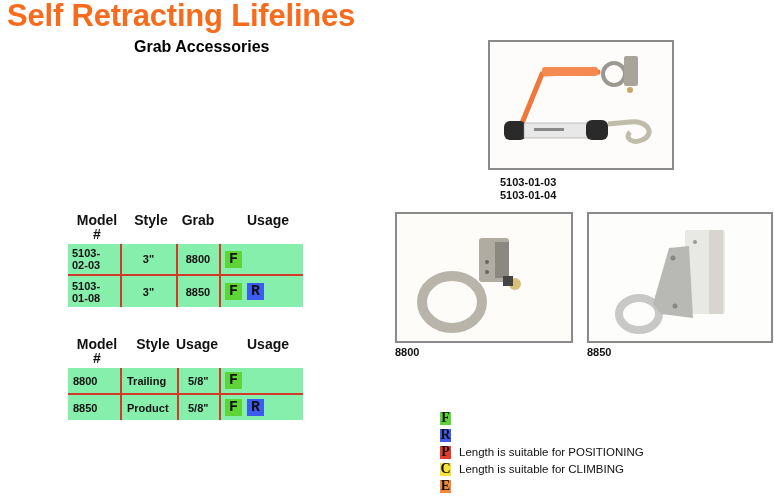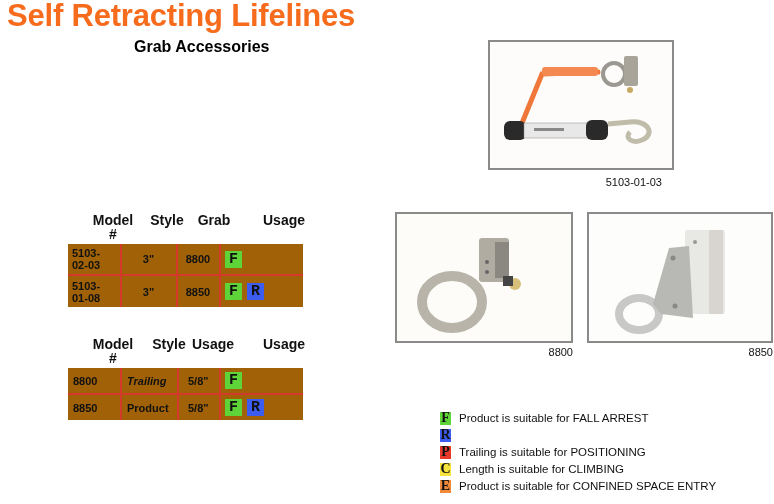--- a/index.html
+++ b/index.html
@@ -20,7 +20,7 @@
   .b-R { background: #3c5cf0; }
 
   .frame { position: absolute; border: 2px solid #8a8a8a; box-shadow: inset 1px 1px 0 #444; background: #fff; box-sizing: border-box; overflow: hidden; }
-  .cap { position: absolute; font-size: 11px; font-weight: normal; color: #111; text-align: right; line-height: 13px; }
+  .cap { position: absolute; font-size: 11px; font-weight: bold; color: #111; text-align: left; line-height: 13px; }
 
   .legend { position: absolute; left: 440px; top: 410px; }
   .leg-item { position: absolute; left: 0; height: 16px; display: flex; align-items: center; white-space: nowrap; }

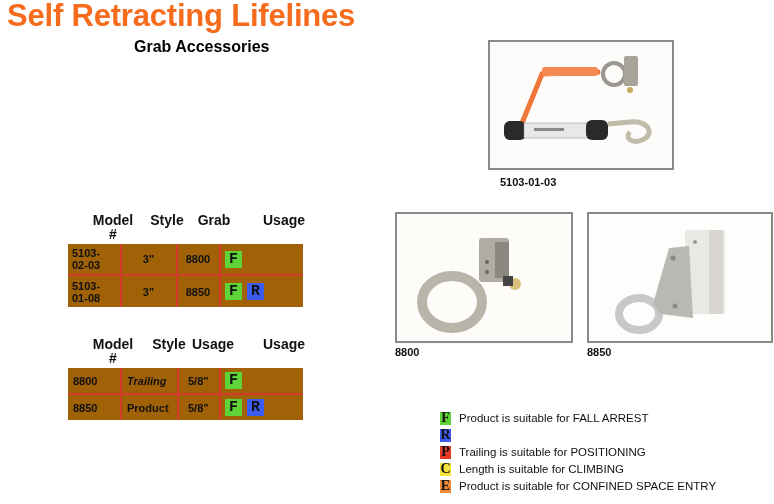--- a/index.html
+++ b/index.html
@@ -122,6 +122,7 @@
 </div>
 <div class="cap" style="left:500px; top:176px; width:162px;">
   <div>5103-01-03</div>
+  <div>5103-01-04</div>
 </div>
 
 <div class="frame" style="left:395px; top:212px; width:178px; height:131px;">

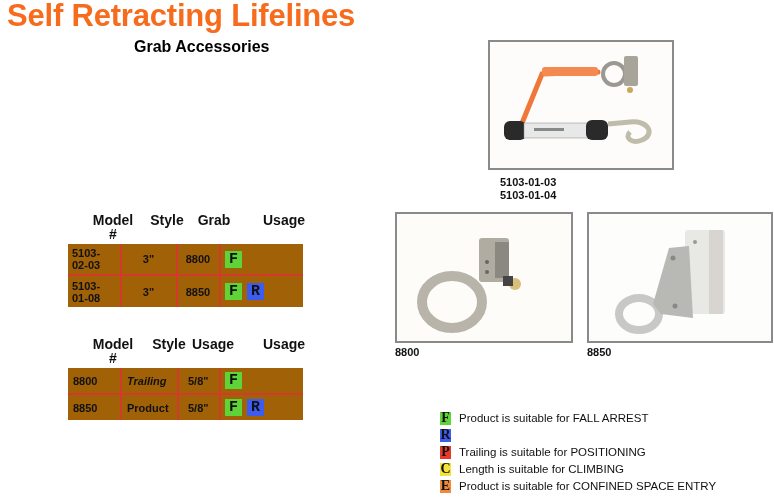--- a/index.html
+++ b/index.html
@@ -8,7 +8,7 @@
   .subtitle { position: absolute; left: 134px; top: 38px; font-size: 16px; font-weight: bold; color: #000; white-space: nowrap; }
 
   .tbl { position: absolute; left: 68px; width: 235px; }
-  .tbl-head { position: absolute; left: 16px; top: 0; width: 235px; height: 32px; }
+  .tbl-head { position: absolute; left: 0; top: 0; width: 235px; height: 32px; }
   .tbl-head span { position: absolute; font-size: 14px; font-weight: bold; color: #111; text-align: center; line-height: 15px; }
   .rows { position: absolute; left: 0; width: 235px; background: #a16207; }
   .row { position: absolute; left: 0; width: 235px; display: block; }

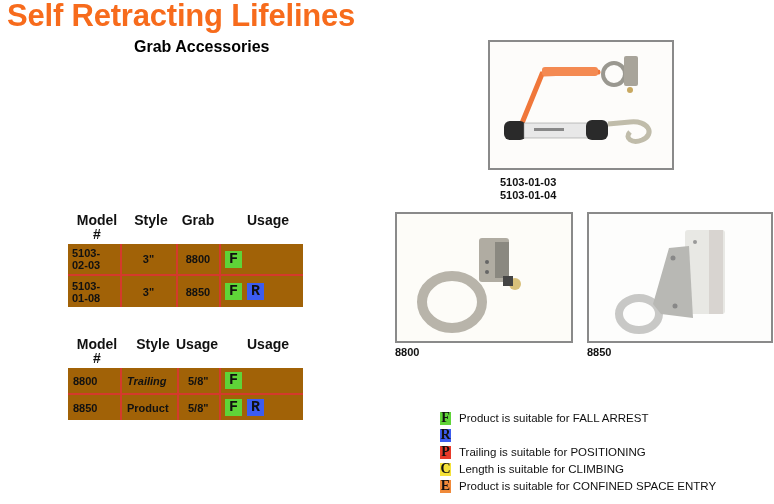--- a/index.html
+++ b/index.html
@@ -10,7 +10,7 @@
   .tbl { position: absolute; left: 68px; width: 235px; }
   .tbl-head { position: absolute; left: 0; top: 0; width: 235px; height: 32px; }
   .tbl-head span { position: absolute; font-size: 14px; font-weight: bold; color: #111; text-align: center; line-height: 15px; }
-  .rows { position: absolute; left: 0; width: 235px; background: #a16207; }
+  .rows { position: absolute; left: 0; width: 235px; background: #86efac; }
   .row { position: absolute; left: 0; width: 235px; display: block; }
   .cell { position: absolute; top: 0; height: 100%; display: flex; align-items: center; font-size: 11px; font-weight: bold; color: #111; box-sizing: border-box; }
   .vline { position: absolute; top: 0; bottom: 0; width: 2px; background: #d43a2c; }

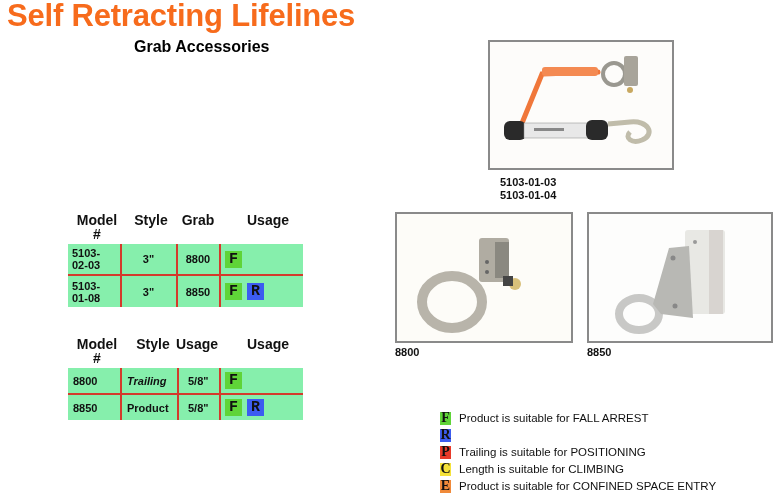--- a/index.html
+++ b/index.html
@@ -83,7 +83,7 @@
   <div class="rows" style="top:32px; height:52px;">
     <div class="row" style="top:0; height:25px;">
       <div class="cell" style="left:5px; width:48px;">8800</div>
-      <div class="cell" style="left:59px; width:52px;font-style:italic;">Trailing</div>
+      <div class="cell" style="left:59px; width:52px;">Trailing</div>
       <div class="cell" style="left:120px; width:32px;">5/8"</div>
       <div class="cell" style="left:157px; width:78px;">
         <span class="badge b-F">F</span>

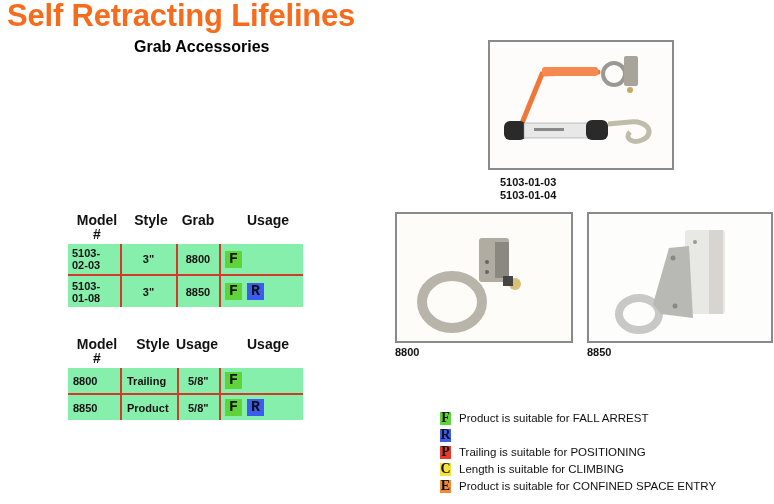--- a/index.html
+++ b/index.html
@@ -156,7 +156,6 @@
 <div class="legend">
   <div class="leg-item" style="top:0px;">
     <span class="leg-badge" style="background:#5fd438;">F</span>
-    <span class="leg-text">Product is suitable for FALL ARREST</span>
   </div>
   <div class="leg-item" style="top:17px;">
     <span class="leg-badge" style="background:#3c5cf0;">R</span>

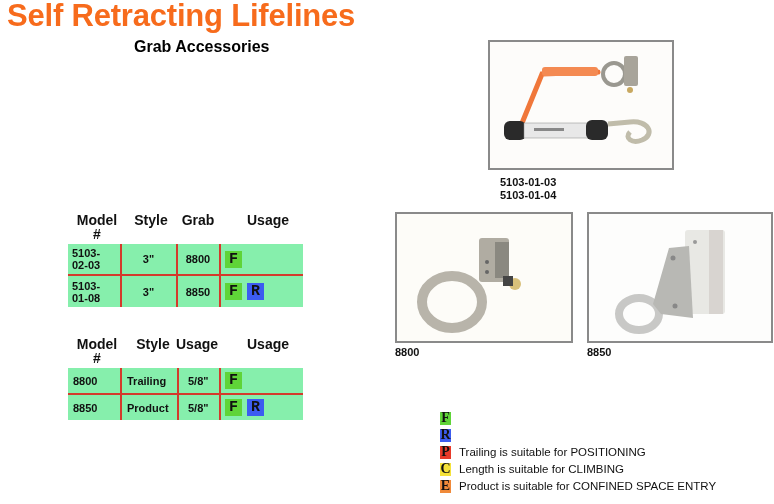--- a/index.html
+++ b/index.html
@@ -162,7 +162,7 @@
   </div>
   <div class="leg-item" style="top:34px;">
     <span class="leg-badge" style="background:#e83a2a;">P</span>
-    <span class="leg-text">Trailing is suitable for POSITIONING</span>
+    <span class="leg-text">Length is suitable for POSITIONING</span>
   </div>
   <div class="leg-item" style="top:51px;">
     <span class="leg-badge" style="background:#f5e23a;">C</span>

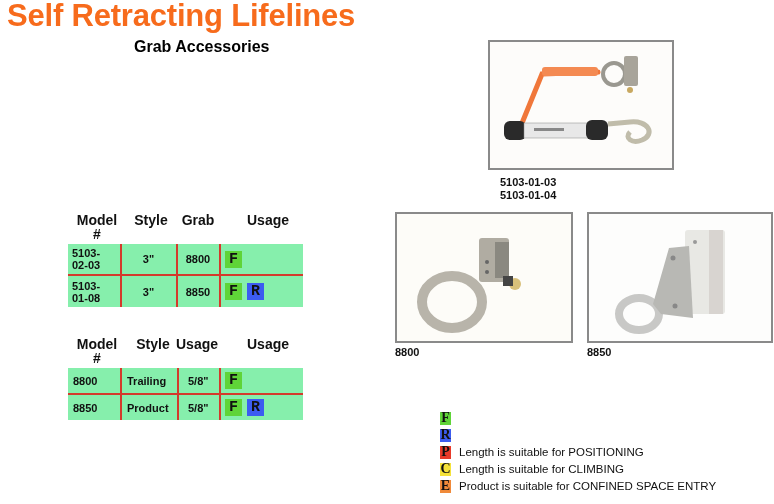--- a/index.html
+++ b/index.html
@@ -170,7 +170,6 @@
   </div>
   <div class="leg-item" style="top:68px;">
     <span class="leg-badge" style="background:#f08a3a;">E</span>
-    <span class="leg-text">Product is suitable for CONFINED SPACE ENTRY</span>
   </div>
 </div>
 

